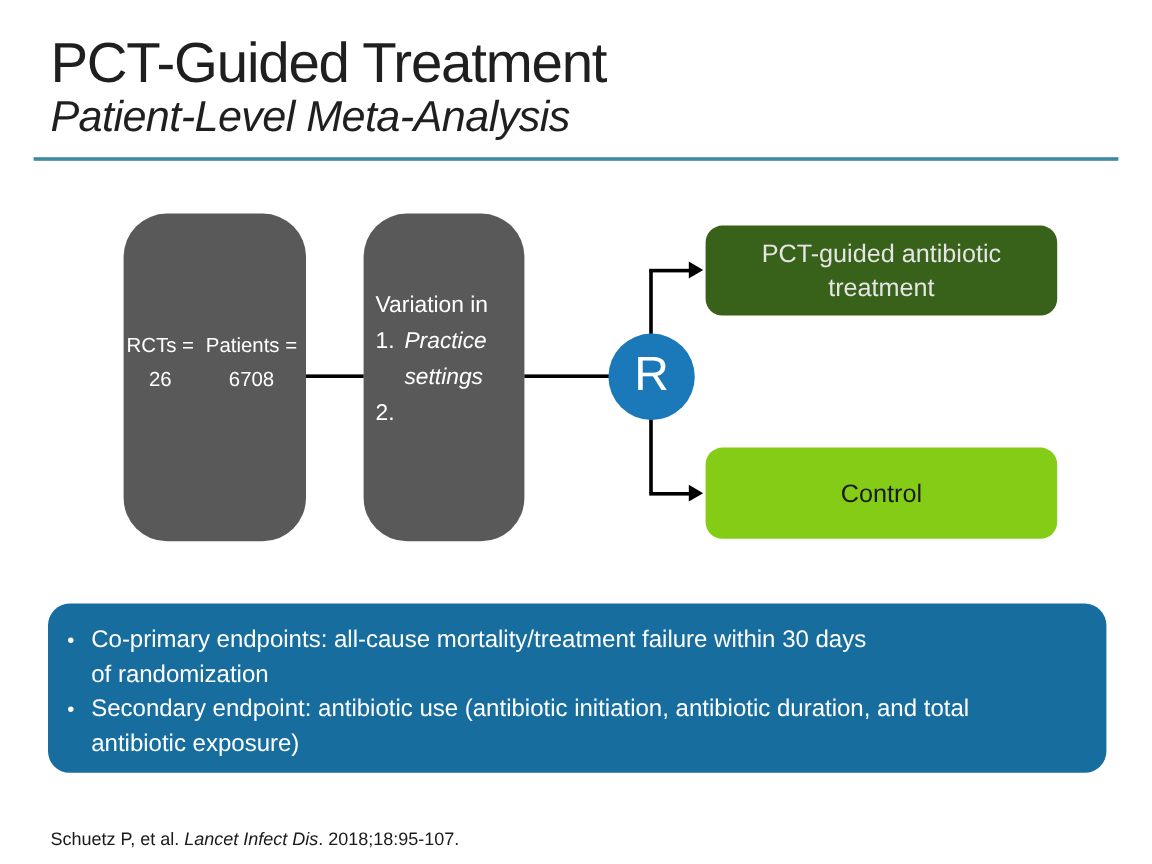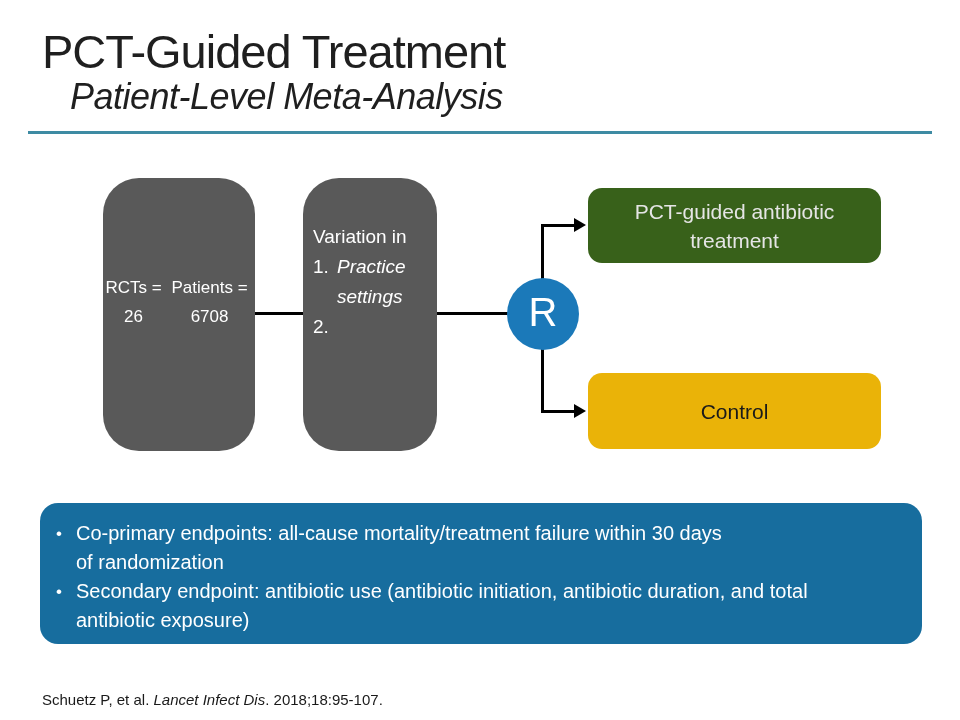--- a/index.html
+++ b/index.html
@@ -23,7 +23,6 @@
     position: absolute; left: 42px; top: 76px;
     font-size: 36px; font-style: italic; letter-spacing: -0.5px; color: #1f1f1f;
     white-space: pre;
-    margin-left: 28px;
   }
   .divider {
     position: absolute; left: 28px; top: 131px;

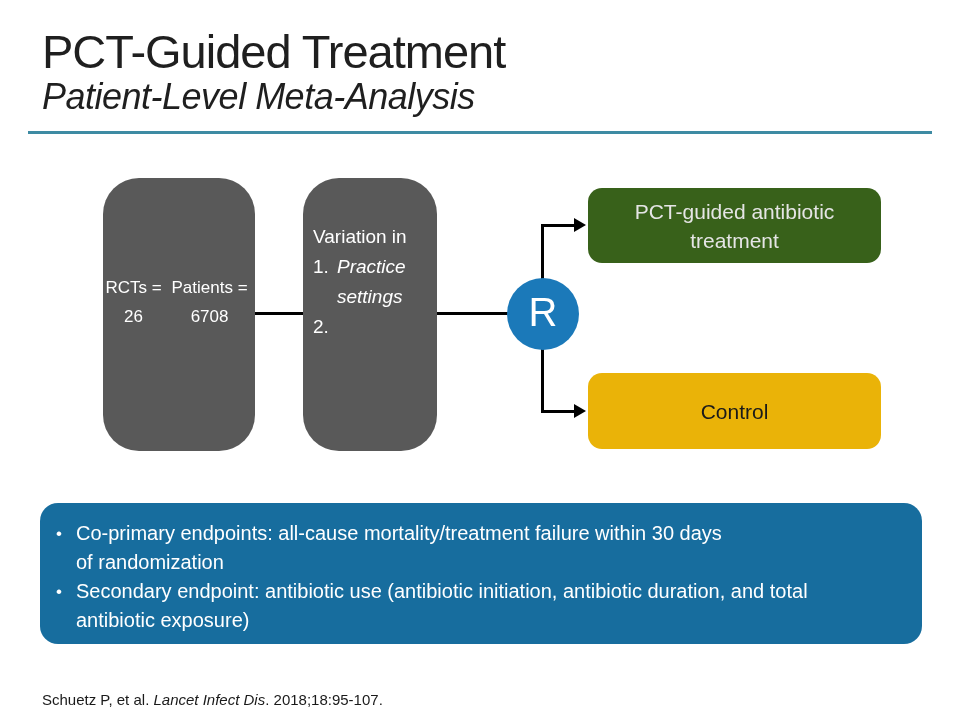--- a/index.html
+++ b/index.html
@@ -44,7 +44,7 @@
     position: absolute; left: 303px; top: 178px;
     width: 134px; height: 273px;
     background: #595959; border-radius: 36px;
-    box-sizing: border-box; padding: 44px 0 0 10px;
+    box-sizing: border-box; padding: 62px 0 0 10px;
     color: #ffffff; font-size: 19px; line-height: 30px;
   }
   .v-row { display: flex; }

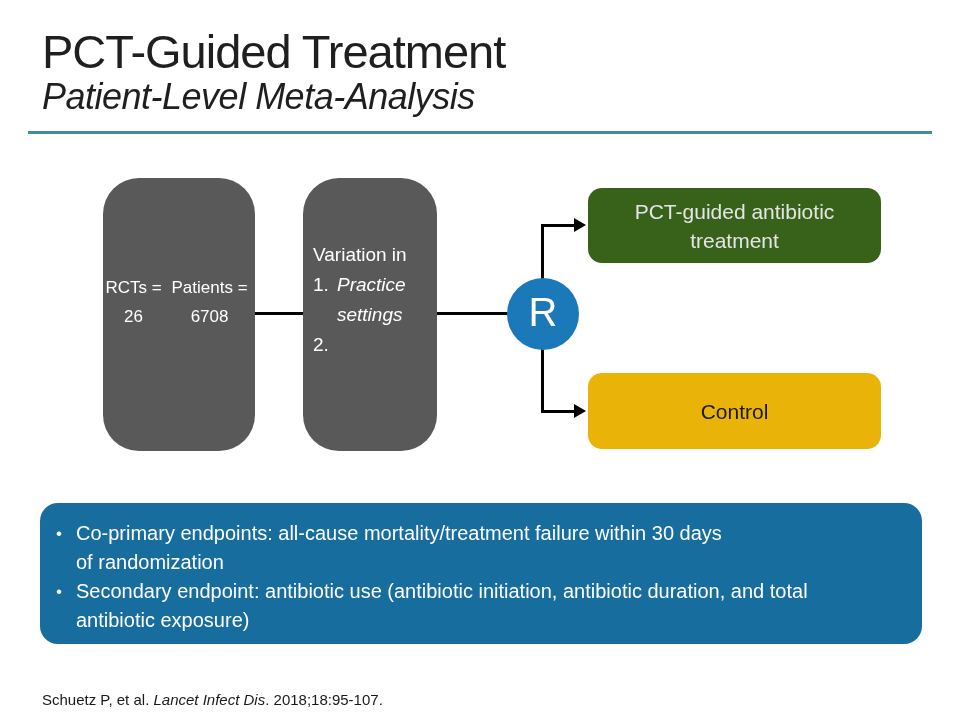--- a/index.html
+++ b/index.html
@@ -78,7 +78,7 @@
     white-space: pre;
   }
   .arm-pct { top: 188px; height: 75px; background: #38611a; color: #e5e5e5; }
-  .arm-control { top: 373px; height: 76px; background: #eab308; color: #1a1a1a; }
+  .arm-control { top: 373px; height: 76px; background: #84cc16; color: #1a1a1a; }
 
   
   .endpoints {

